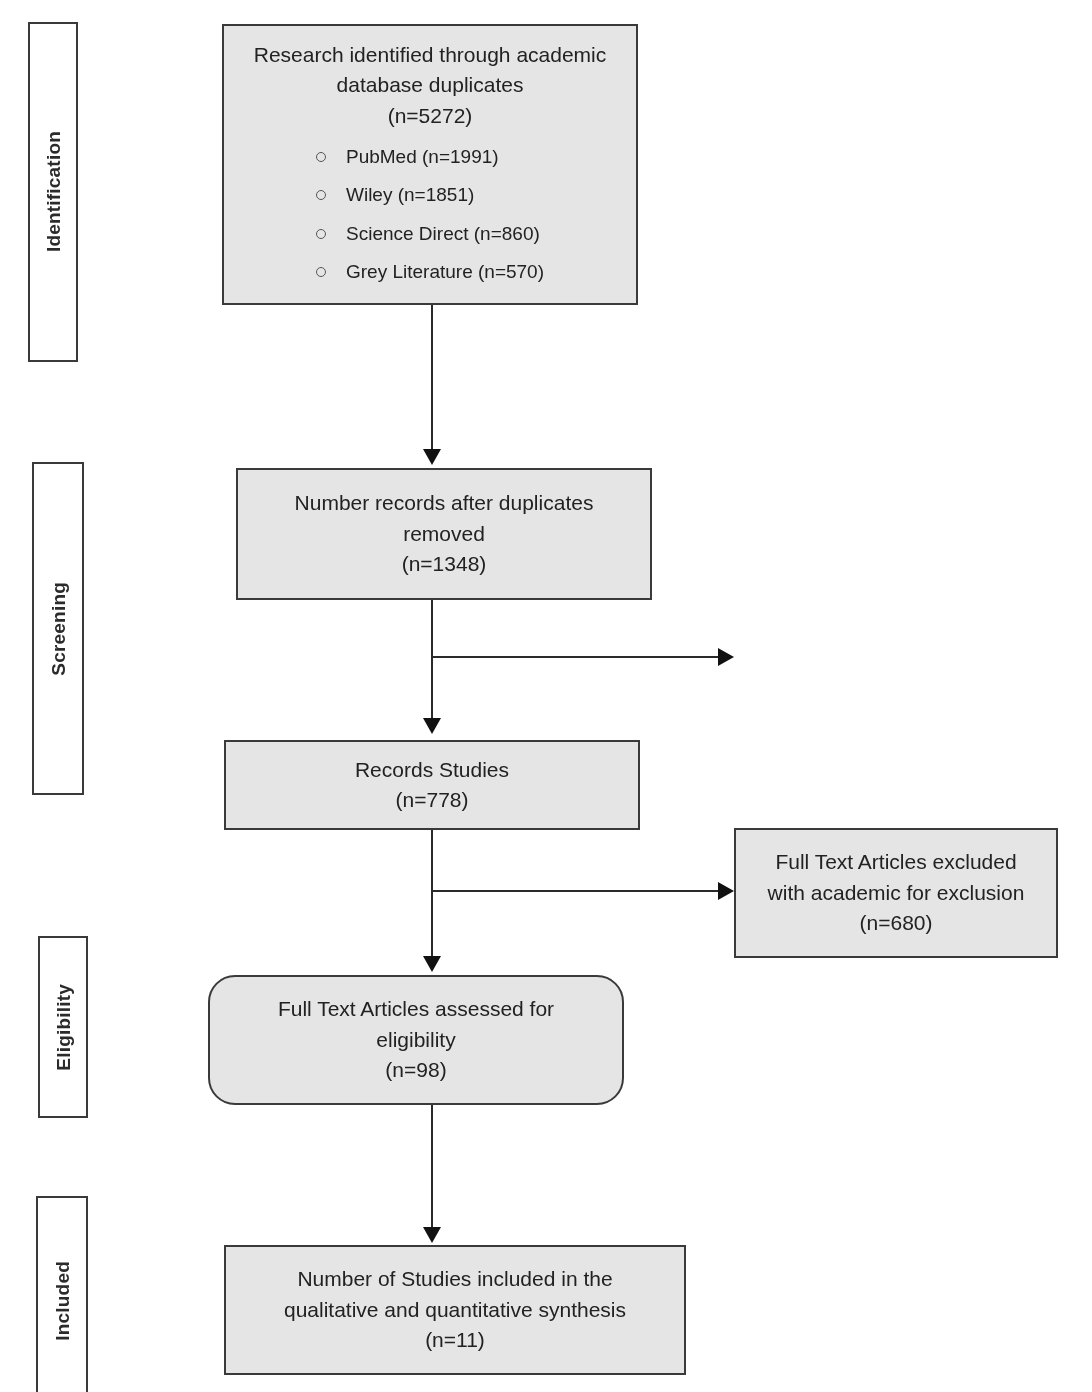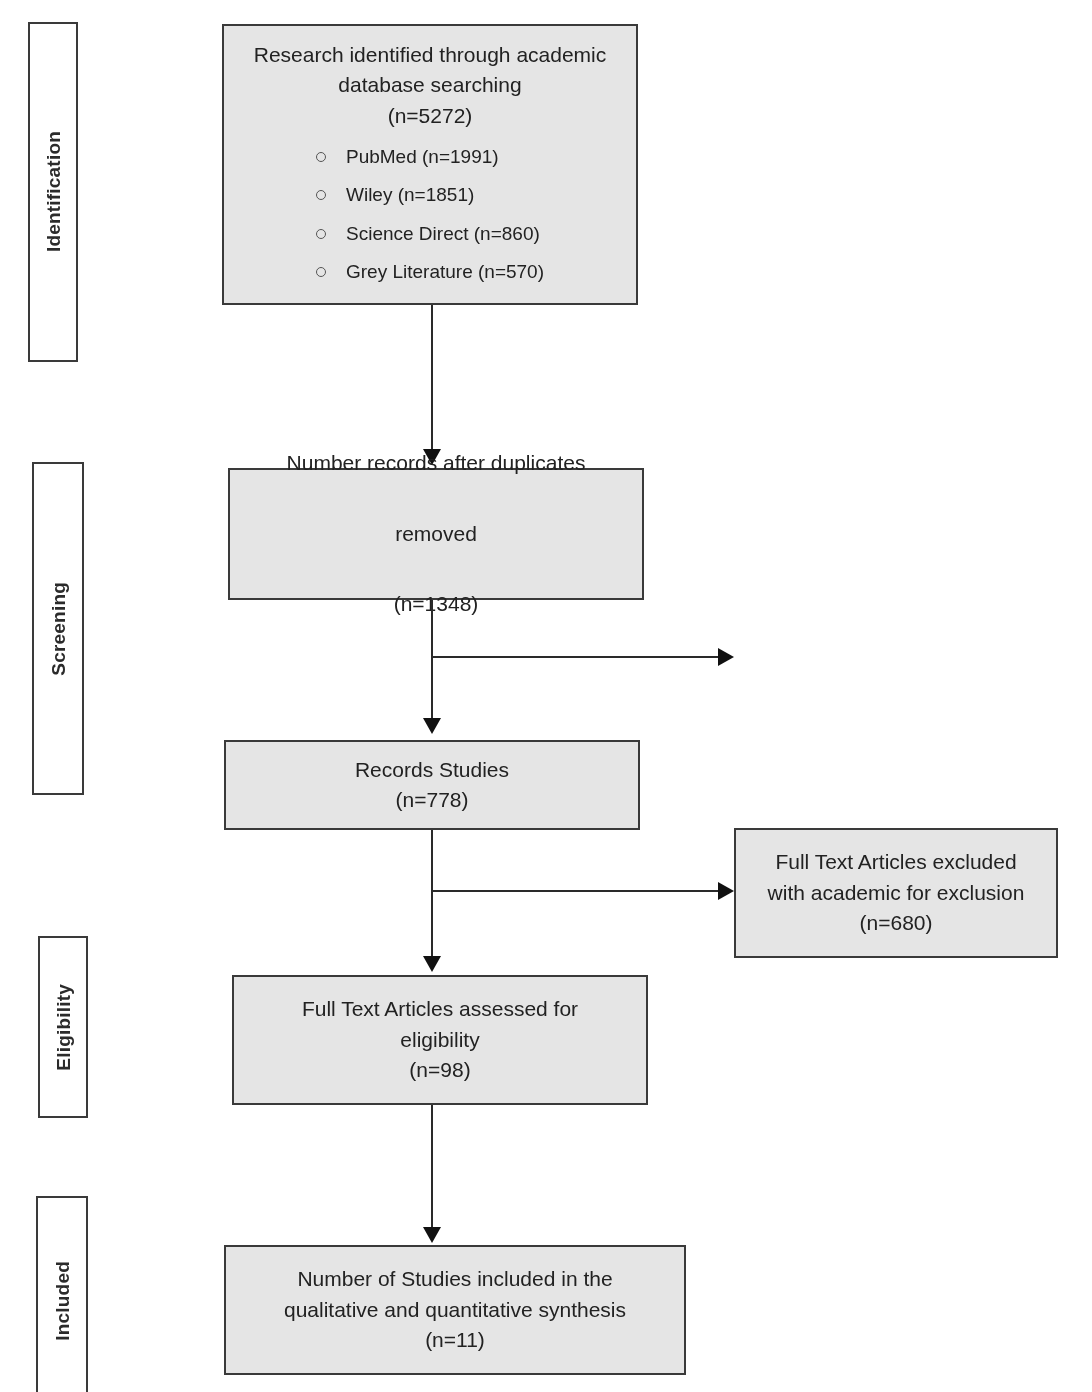--- a/index.html
+++ b/index.html
@@ -138,7 +138,7 @@
 
   <div class="flow-box" style="left:222px; top:24px; width:416px; height:281px; padding-top:14px; justify-content:flex-start;">
     <div class="flow-line">Research identified through academic</div>
-    <div class="flow-line">database searching</div>
+    <div class="flow-line">database duplicates</div>
     <div class="flow-line">(n=5272)</div>
     <ul class="sub-list">
       <li class="sub-item">

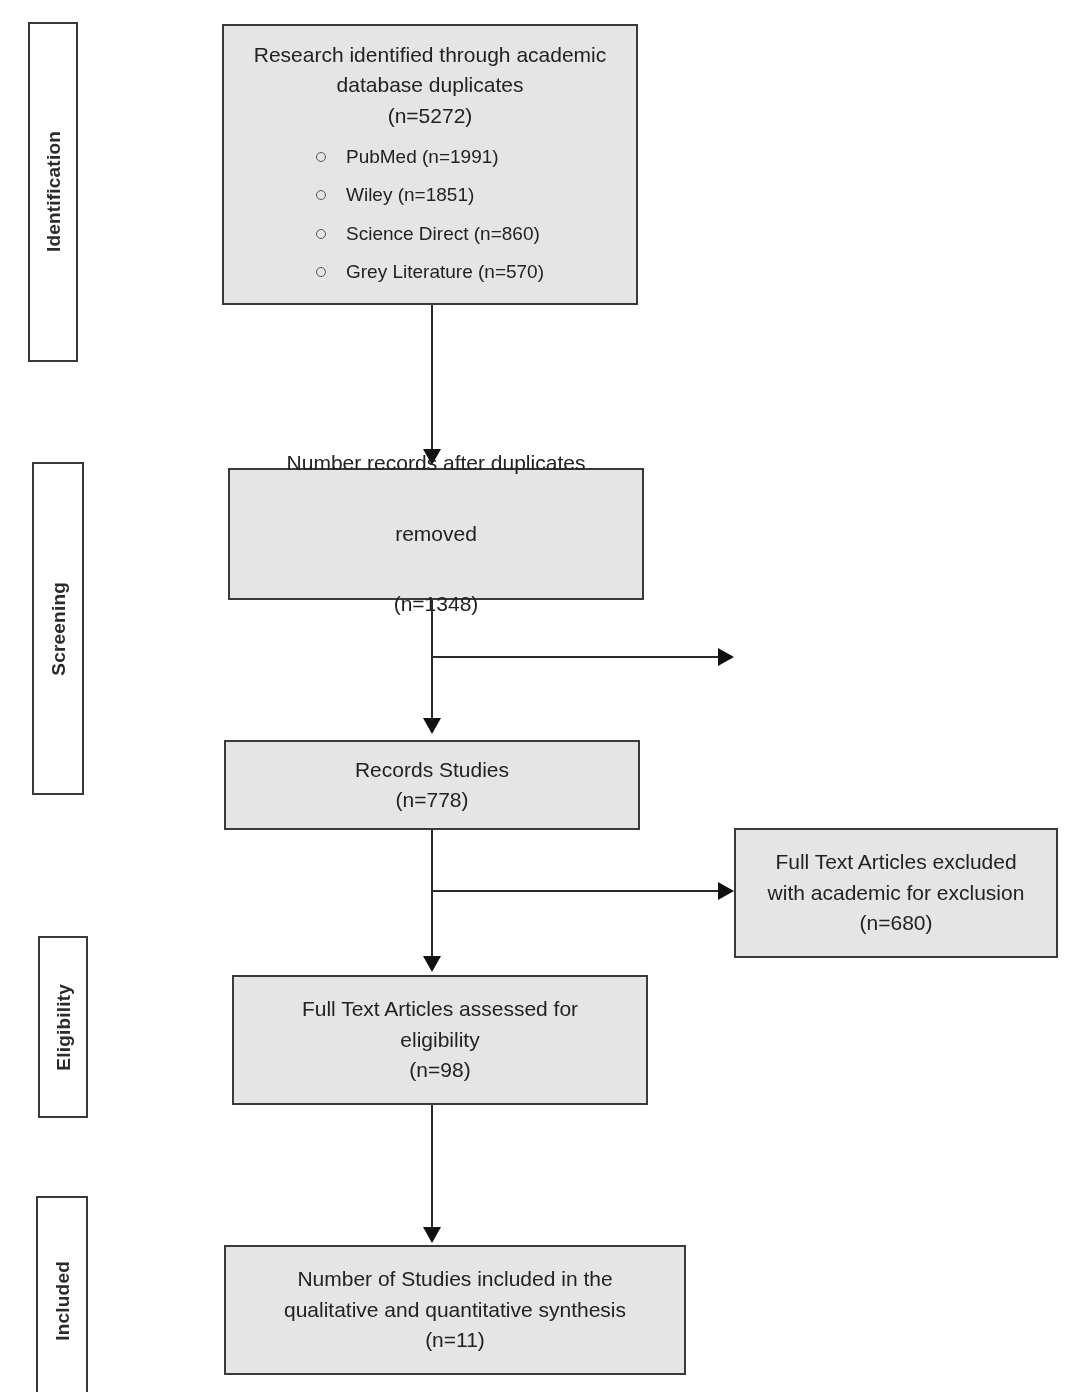--- a/index.html
+++ b/index.html
@@ -163,7 +163,7 @@
   <div class="v-line" style="left:431px; top:305px; height:146px;"></div>
   <div class="arrow-down" style="left:423px; top:449px;"></div>
 
-  <div class="flow-box" style="left:228px; top:468px; width:416px; height:132px;gap:40px;">
+  <div class="flow-box" style="left:236px; top:468px; width:416px; height:132px;">
     <div class="flow-line">Number records after duplicates</div>
     <div class="flow-line">removed</div>
     <div class="flow-line">(n=1348)</div>

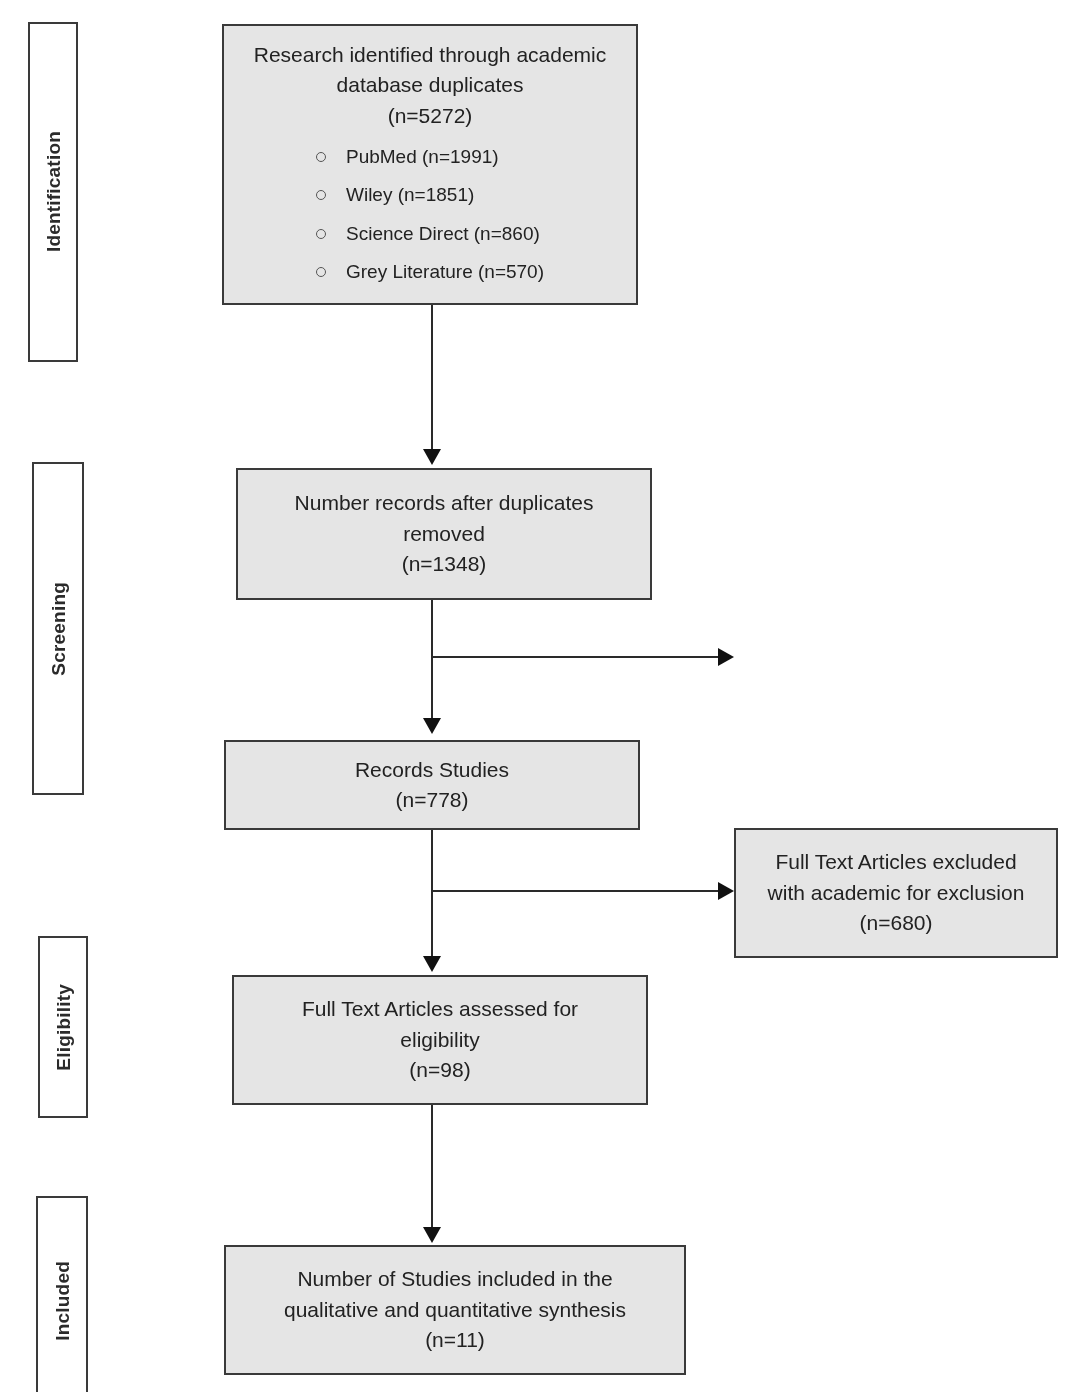--- a/index.html
+++ b/index.html
@@ -193,7 +193,7 @@
     <div class="flow-line">(n=680)</div>
   </div>
 
-  <div class="flow-box" style="left:232px; top:975px; width:416px; height:130px;">
+  <div class="flow-box" style="left:208px; top:975px; width:416px; height:130px;border-radius:27px;">
     <div class="flow-line">Full Text Articles assessed for</div>
     <div class="flow-line">eligibility</div>
     <div class="flow-line">(n=98)</div>

